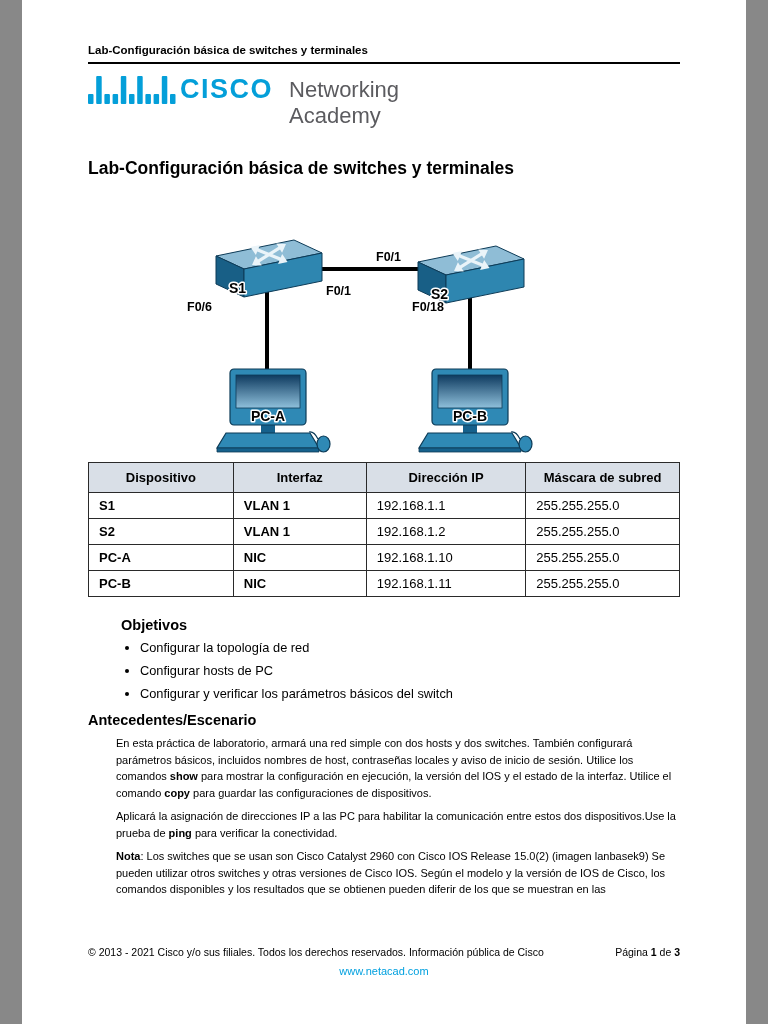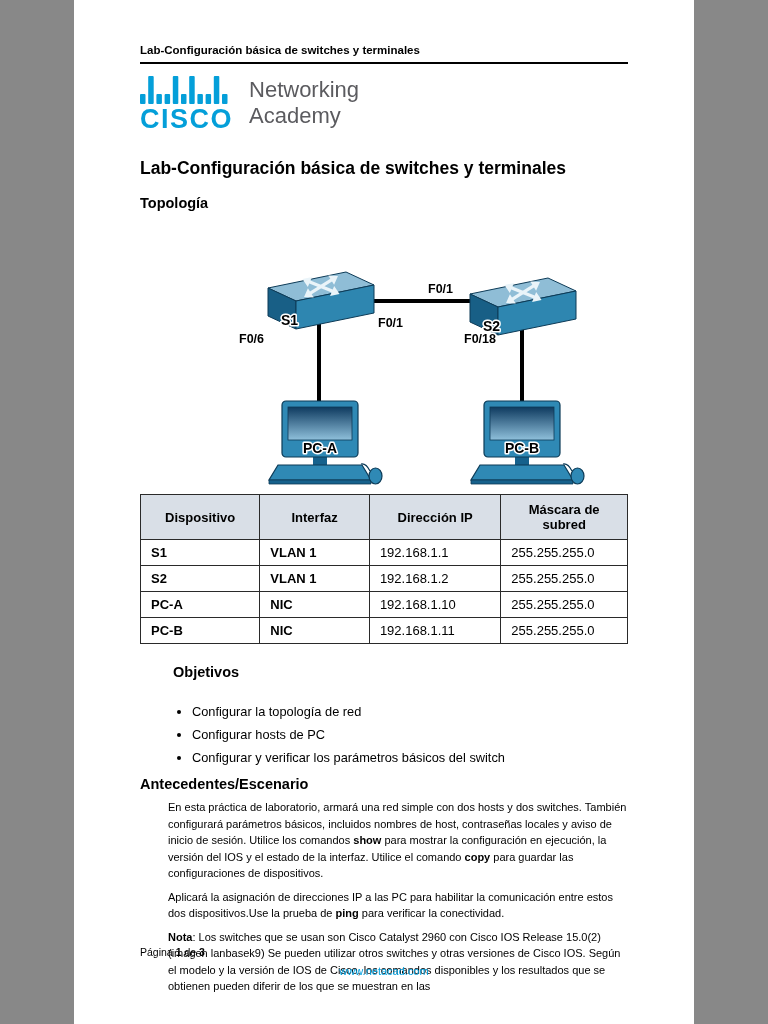--- a/index.html
+++ b/index.html
@@ -4,7 +4,7 @@
 <style>
   html,body { margin:0; padding:0; background:#888; }
   .page {
-    position:relative; width:620px; height:1024px; margin:0 auto;
+    position:relative; width:724px; height:1024px; margin:0 auto;
     background:#fff; font-family:"Liberation Sans", sans-serif; color:#000;
     box-sizing:border-box; padding:44px 66px 0 66px; overflow:hidden;
   }

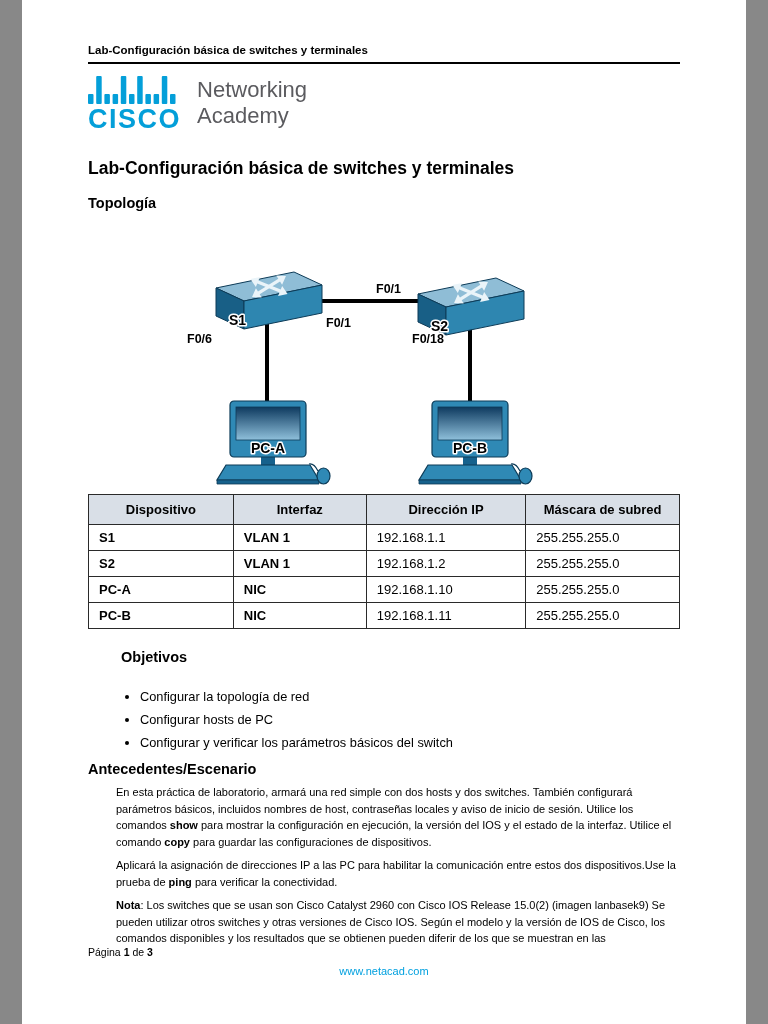--- a/index.html
+++ b/index.html
@@ -12,7 +12,7 @@
   .runhead { font-size:11.5px; font-weight:bold; padding-bottom:6px; border-bottom:2.5px solid #000; }
   
   .logo-row { display:flex; align-items:flex-start; margin-top:10px; height:60px; }
-  .logo-block { display:flex; flex-direction:column; align-items:flex-start; }
+  .logo-block { display:flex; flex-direction:row; align-items:flex-start; }
   .cisco-word { font-size:27px; font-weight:bold; color:#049FD9; letter-spacing:1.5px; line-height:26px; margin-top:2px; }
   .tagline { margin-left:16px; font-size:22px; color:#5B5B5F; line-height:26px; padding-top:3px; }
   

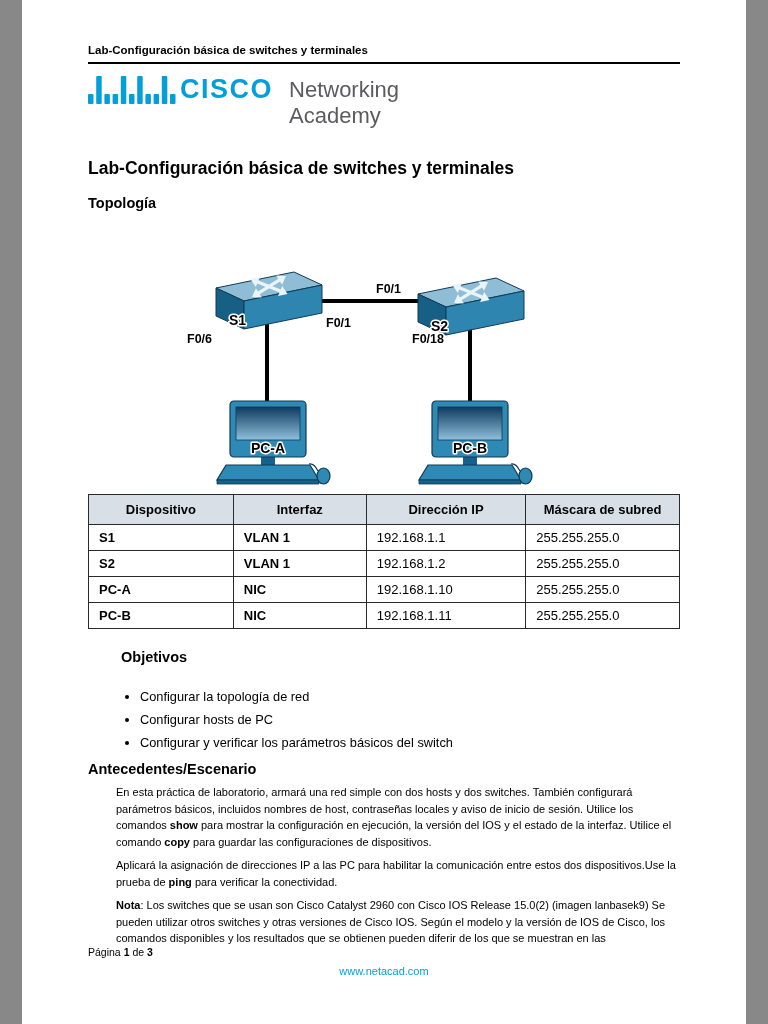--- a/index.html
+++ b/index.html
@@ -83,7 +83,6 @@
 
   <h1 class="doc-title">Lab-Configuración básica de switches y terminales</h1>
 
-  <h2 class="sec">Topología</h2>
 
   <div class="diagram">
     <svg width="636" height="232" viewBox="0 0 636 232">

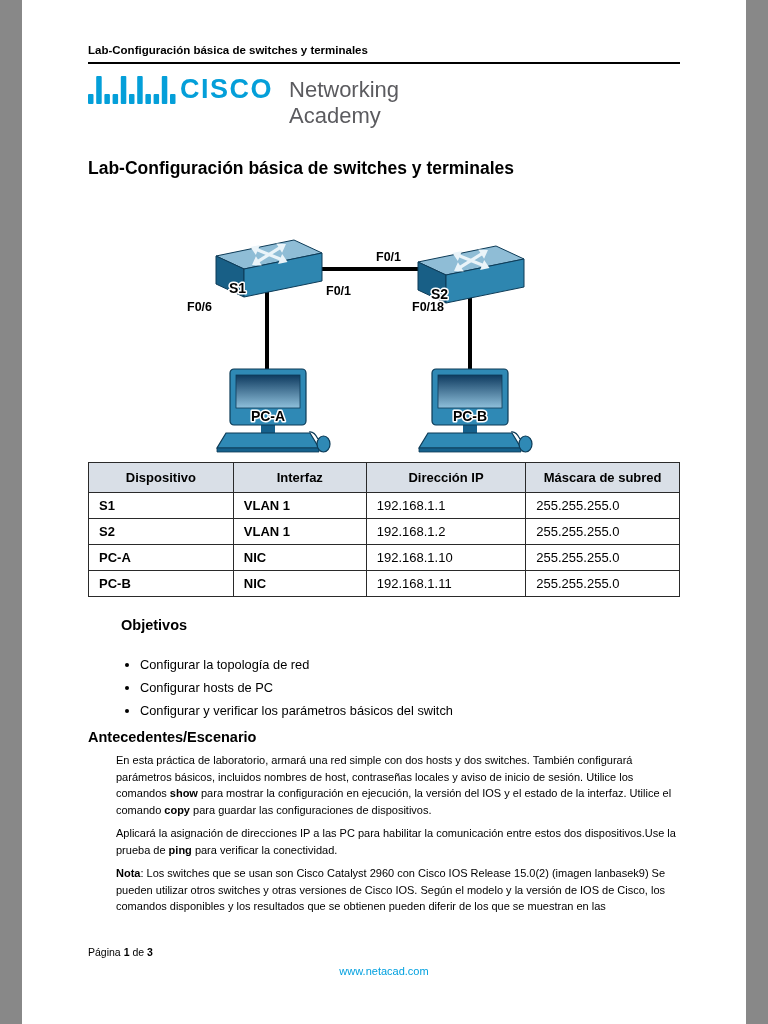--- a/index.html
+++ b/index.html
@@ -37,7 +37,7 @@
   table.addr td { padding:5px 10px; text-align:left; }
   td.b, .b { font-weight:bold; }
   
-  ul.obj { margin:24px 0 0 0; padding-left:52px; }
+  ul.obj { margin:7px 0 0 0; padding-left:52px; }
   ul.obj li { font-size:12.8px; line-height:16px; margin-bottom:7px; }
   
   p.body-p { font-size:11px; line-height:16.5px; margin:7px 0 0 28px; }

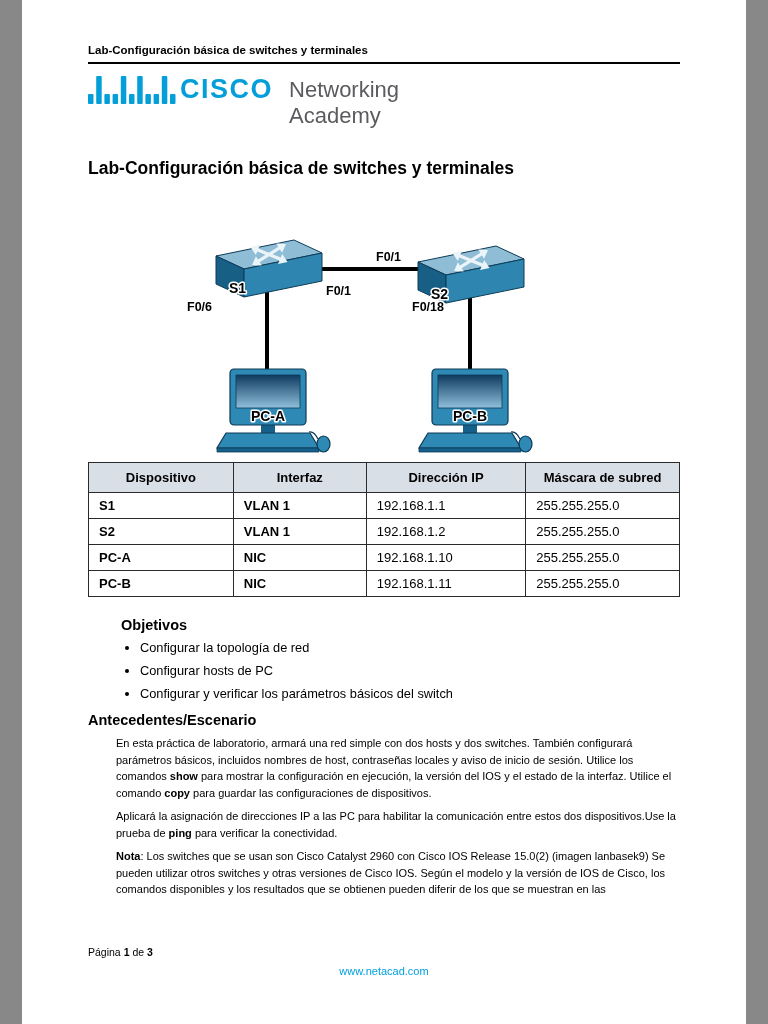--- a/index.html
+++ b/index.html
@@ -205,6 +205,7 @@
 
   <div class="footer">
     <div class="footer-row">
+      <span>© 2013 - 2021 Cisco y/o sus filiales. Todos los derechos reservados. Información pública de Cisco</span>
       <span><span>Página </span><b>1</b><span> de </span><b>3</b></span>
     </div>
     <div class="footer-link-row">

